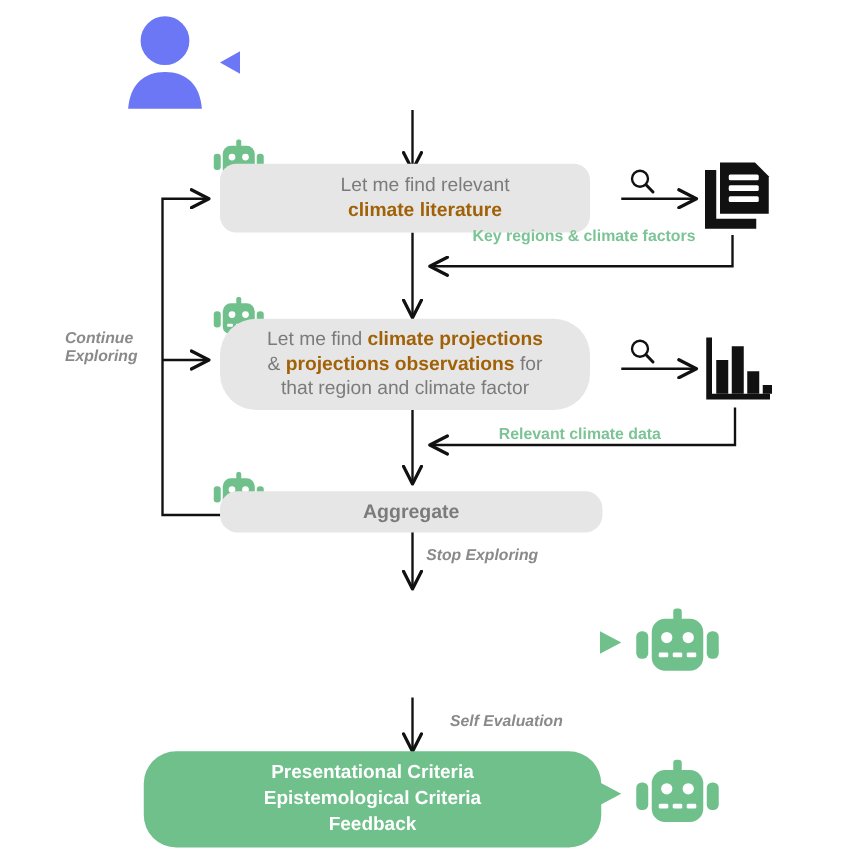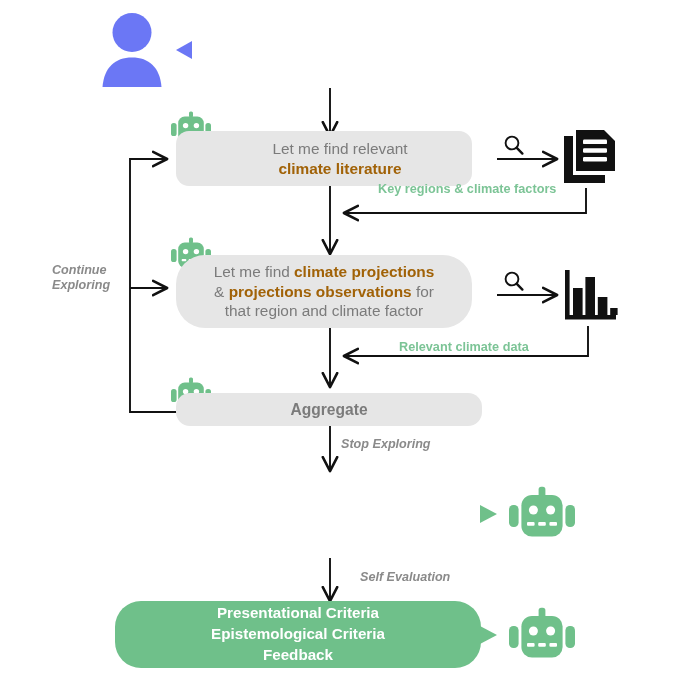--- a/index.html
+++ b/index.html
@@ -275,7 +275,7 @@
 
   <div class="flow-label" style="left:360px; top:570px;">Self Evaluation</div>
 
-  <div class="bubble bubble-crit" style="left:115px; top:601px; width:366px; height:67px;">
+  <div class="bubble bubble-crit" style="left:115px; top:601px; width:366px; height:77px;">
     <div>
       <div>Presentational Criteria</div>
       <div>Epistemological Criteria</div>

